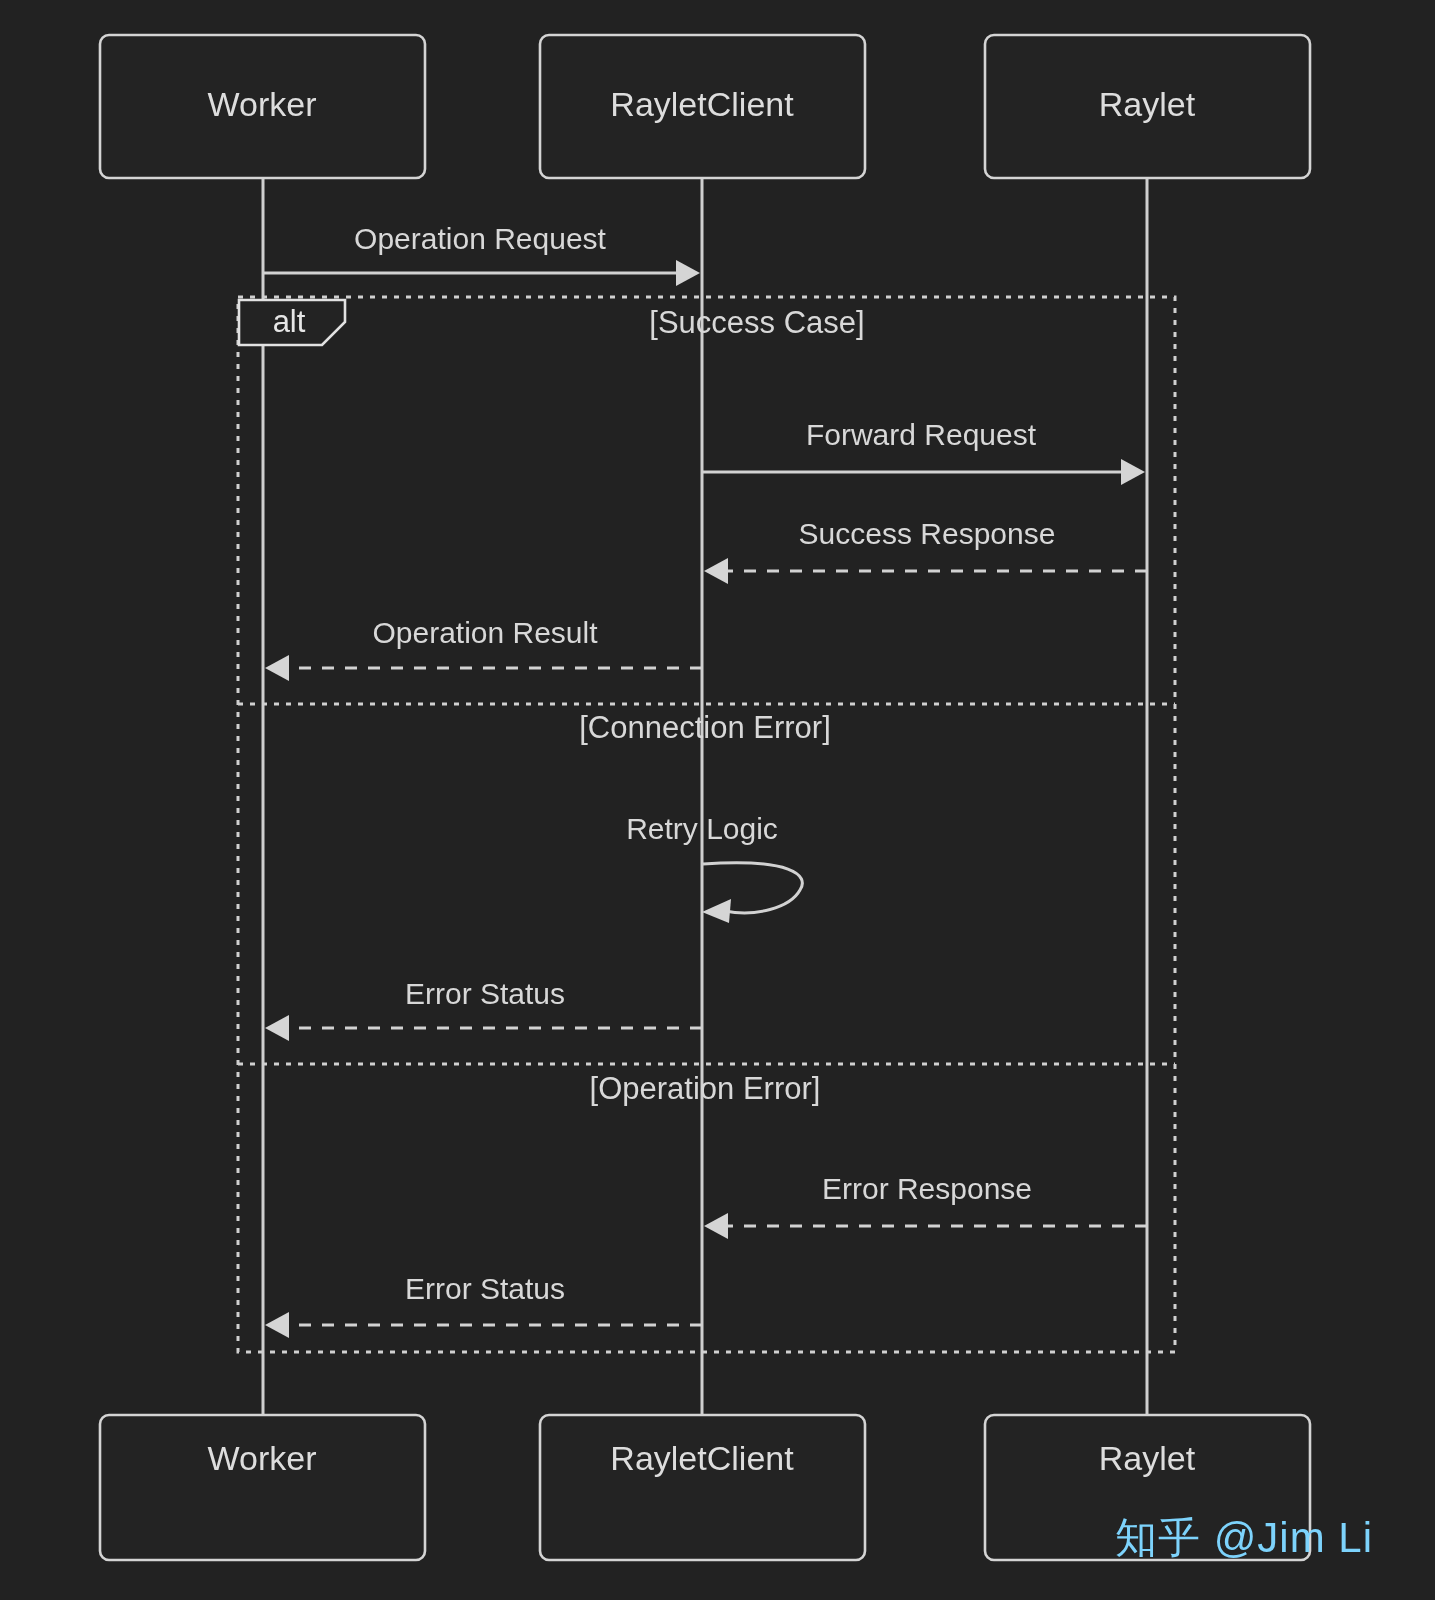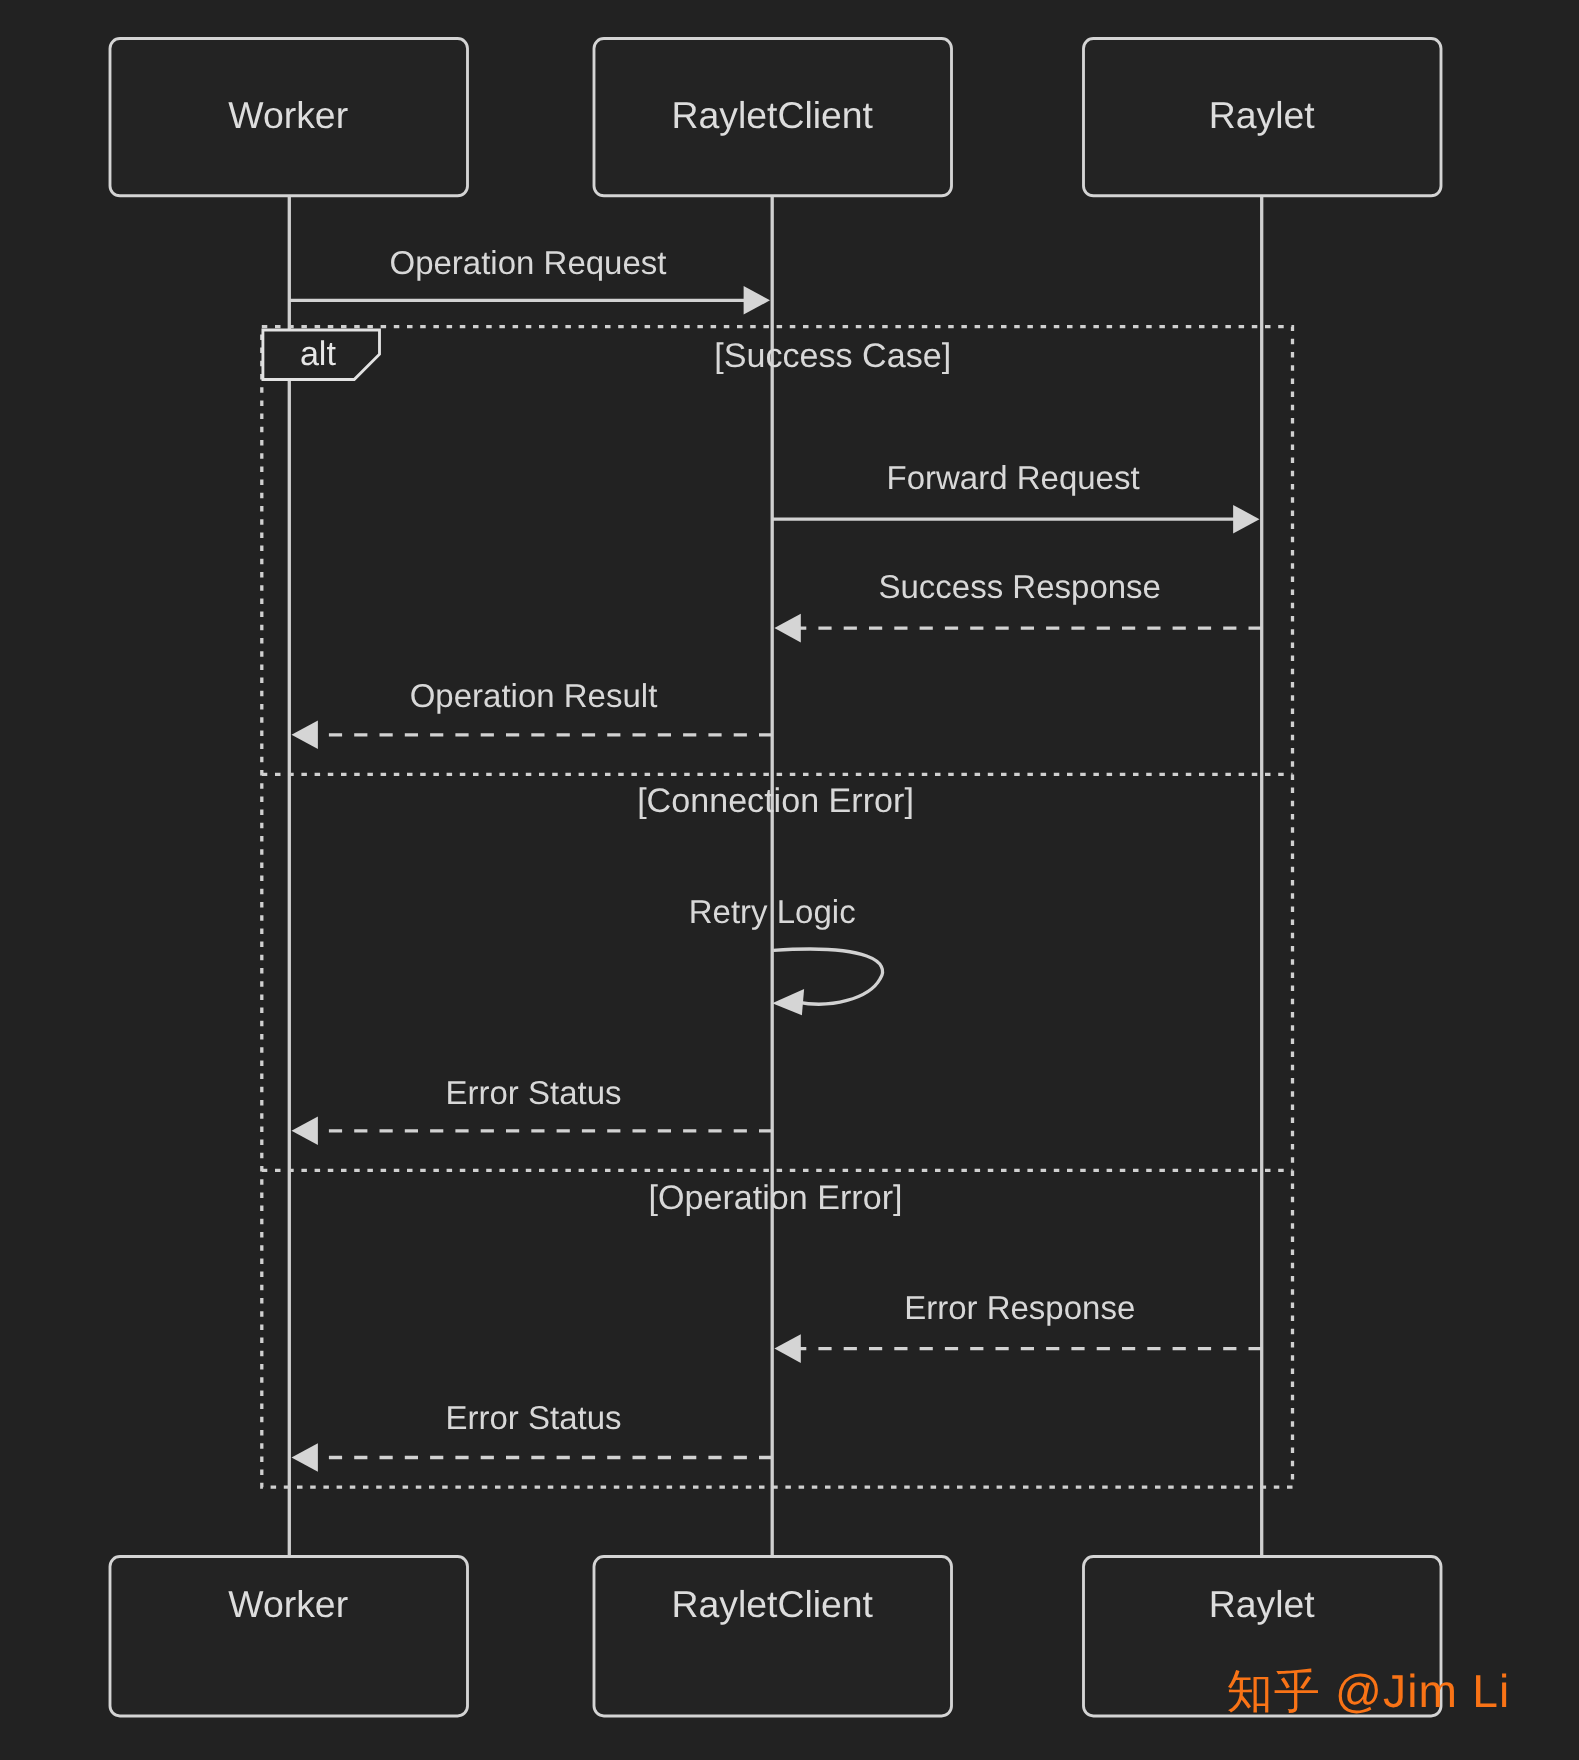--- a/index.html
+++ b/index.html
@@ -101,7 +101,7 @@
     position: absolute;
     right: 62px;
     bottom: 34px;
-    color: #f97316;
+    color: #7dd3fc;
     font-family: "Liberation Sans", sans-serif;
     font-size: 42px;
     letter-spacing: 1px;

